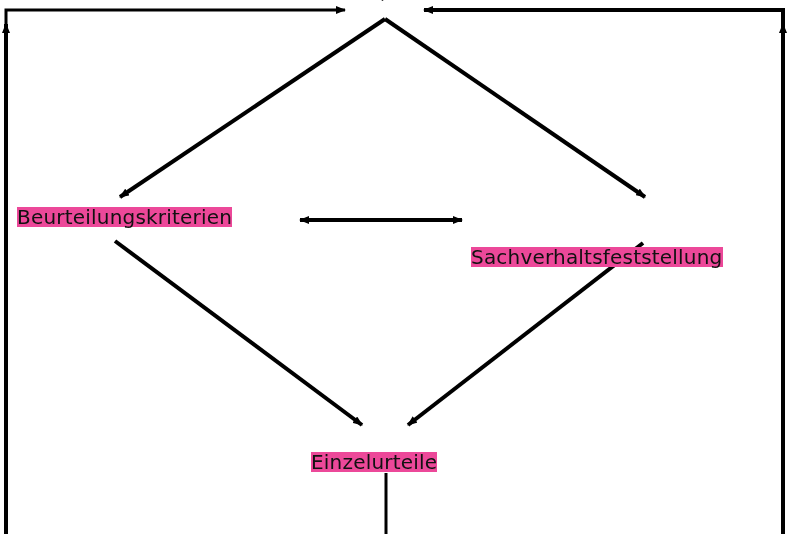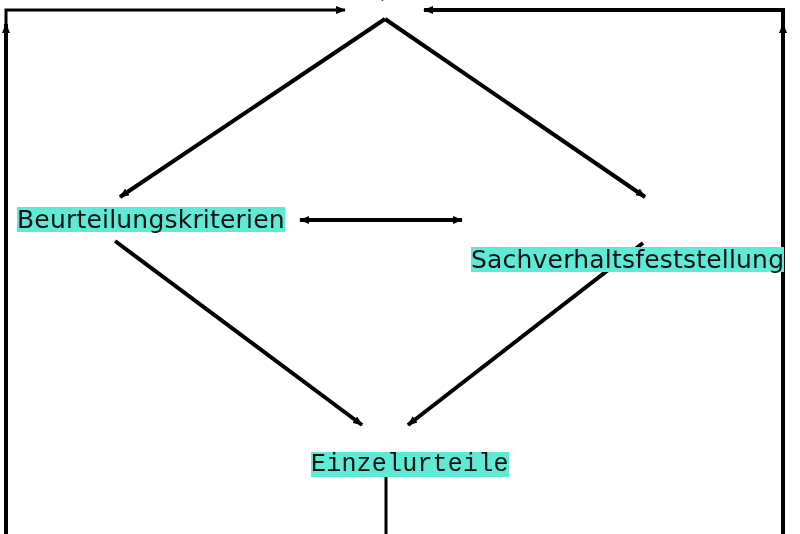--- a/index.html
+++ b/index.html
@@ -8,12 +8,12 @@
     .node-label {
       position: absolute;
       font-family: "DejaVu Sans", sans-serif;
-      font-size: 25px;
+      font-size: 20px;
       color: #111111;
       white-space: nowrap;
       line-height: 1;
       letter-spacing: 0.2px;
-      background: #5eead4;
+      background: #ec4899;
     }
     #lbl-left { left: 17px; top: 207px; }
     #lbl-right { left: 471px; top: 207px; margin-top: 40px; }

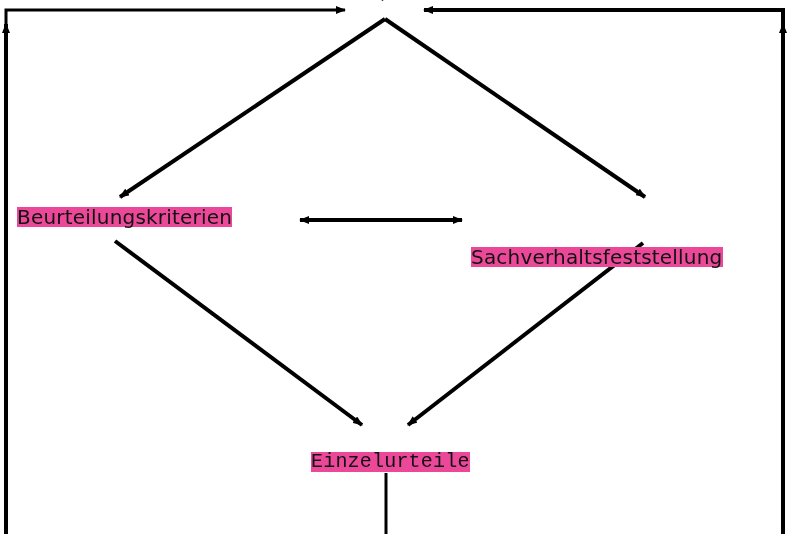--- a/index.html
+++ b/index.html
@@ -17,7 +17,7 @@
     }
     #lbl-left { left: 17px; top: 207px; }
     #lbl-right { left: 471px; top: 207px; margin-top: 40px; }
-    #lbl-bottom { left: 311px; top: 452px; font-family: Liberation Mono, monospace; }
+    #lbl-bottom { left: 311px; top: 452px; }
     #lbl-top { left: 380px; top: -6px; font-size: 18px; background: transparent; }
   </style>
 </head>

